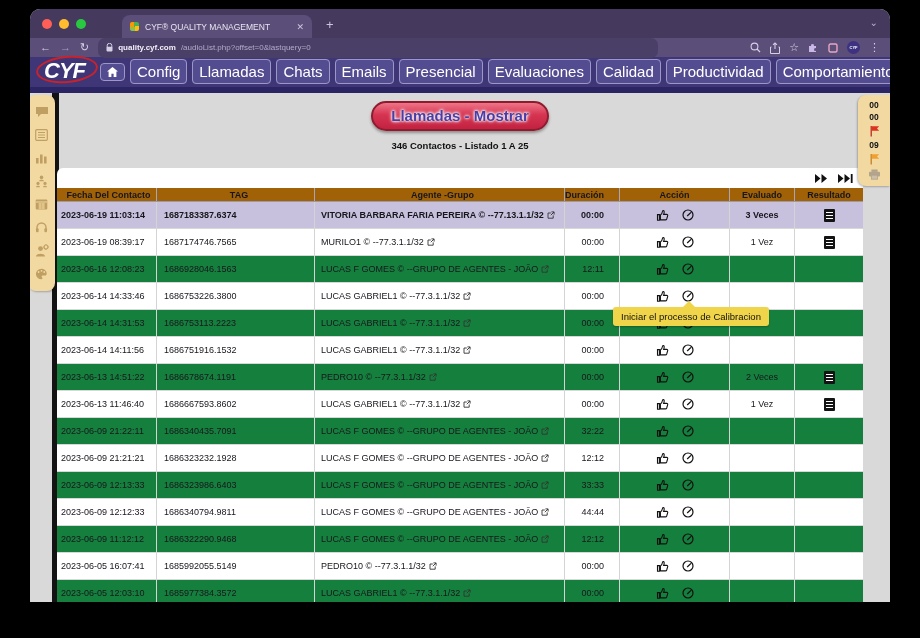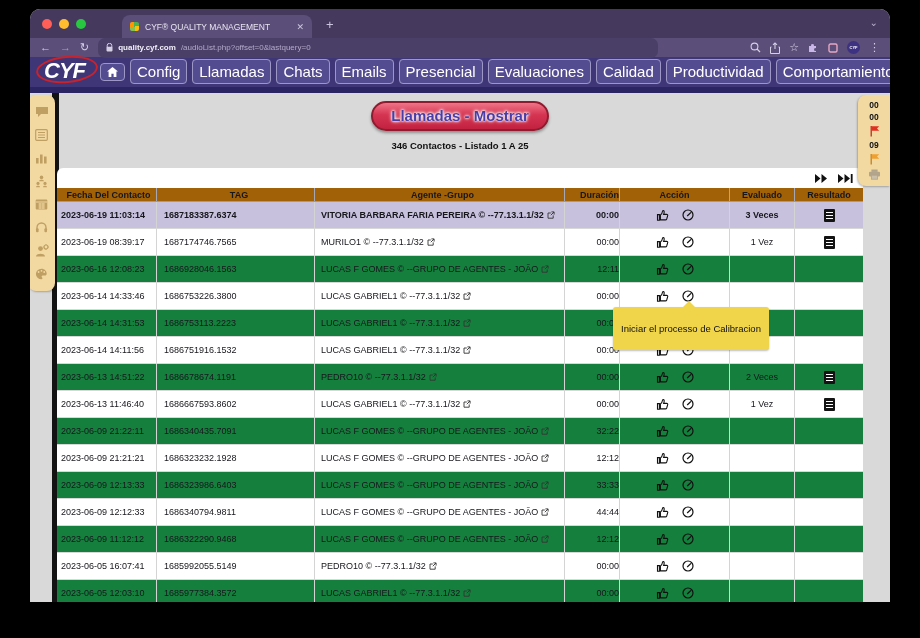--- a/index.html
+++ b/index.html
@@ -77,7 +77,7 @@
   .c-fecha { width:100px; padding-left:4px; }
   .c-tag   { width:158px; padding-left:7px;text-align:center; }
   .c-agent { width:250px; padding-left:6px; gap:3px; }
-  .c-dur   { width:55px; justify-content:flex-end; padding-right:0; }
+  .c-dur   { width:55px; justify-content:flex-end; padding-right:15px; }
   .c-acc   { width:110px; justify-content:center; gap:13px; }
   .c-eval  { width:65px; justify-content:center; }
   .c-res   { width:68px; justify-content:center; border-right:none; }

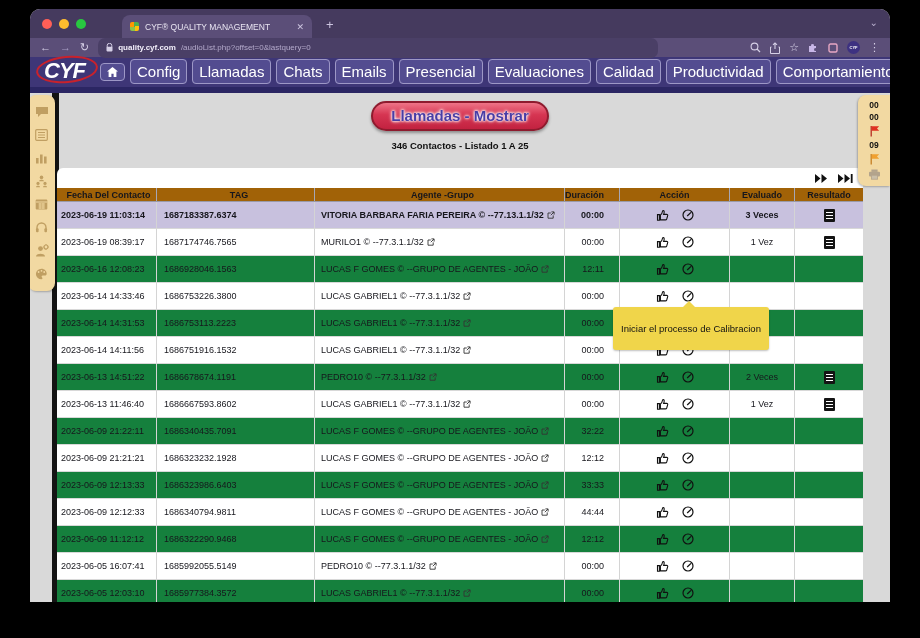--- a/index.html
+++ b/index.html
@@ -86,7 +86,7 @@
     background:repeating-linear-gradient(to bottom,#fff 0 1px,transparent 1px 3px); }
 
   .tooltip { position:absolute; left:556px; top:139px; background:#f0d54a; border-radius:3px;
-    font-size:9.5px; color:#111; padding:16px 8px; white-space:nowrap; z-index:6;
+    font-size:9.5px; color:#111; padding:4px 8px; white-space:nowrap; z-index:6;
     box-shadow:0 1px 2px rgba(0,0,0,.25); }
   .tooltip::before { content:""; position:absolute; top:-6px; left:70px; border-left:6px solid transparent;
     border-right:6px solid transparent; border-bottom:6px solid #f0d54a; }

